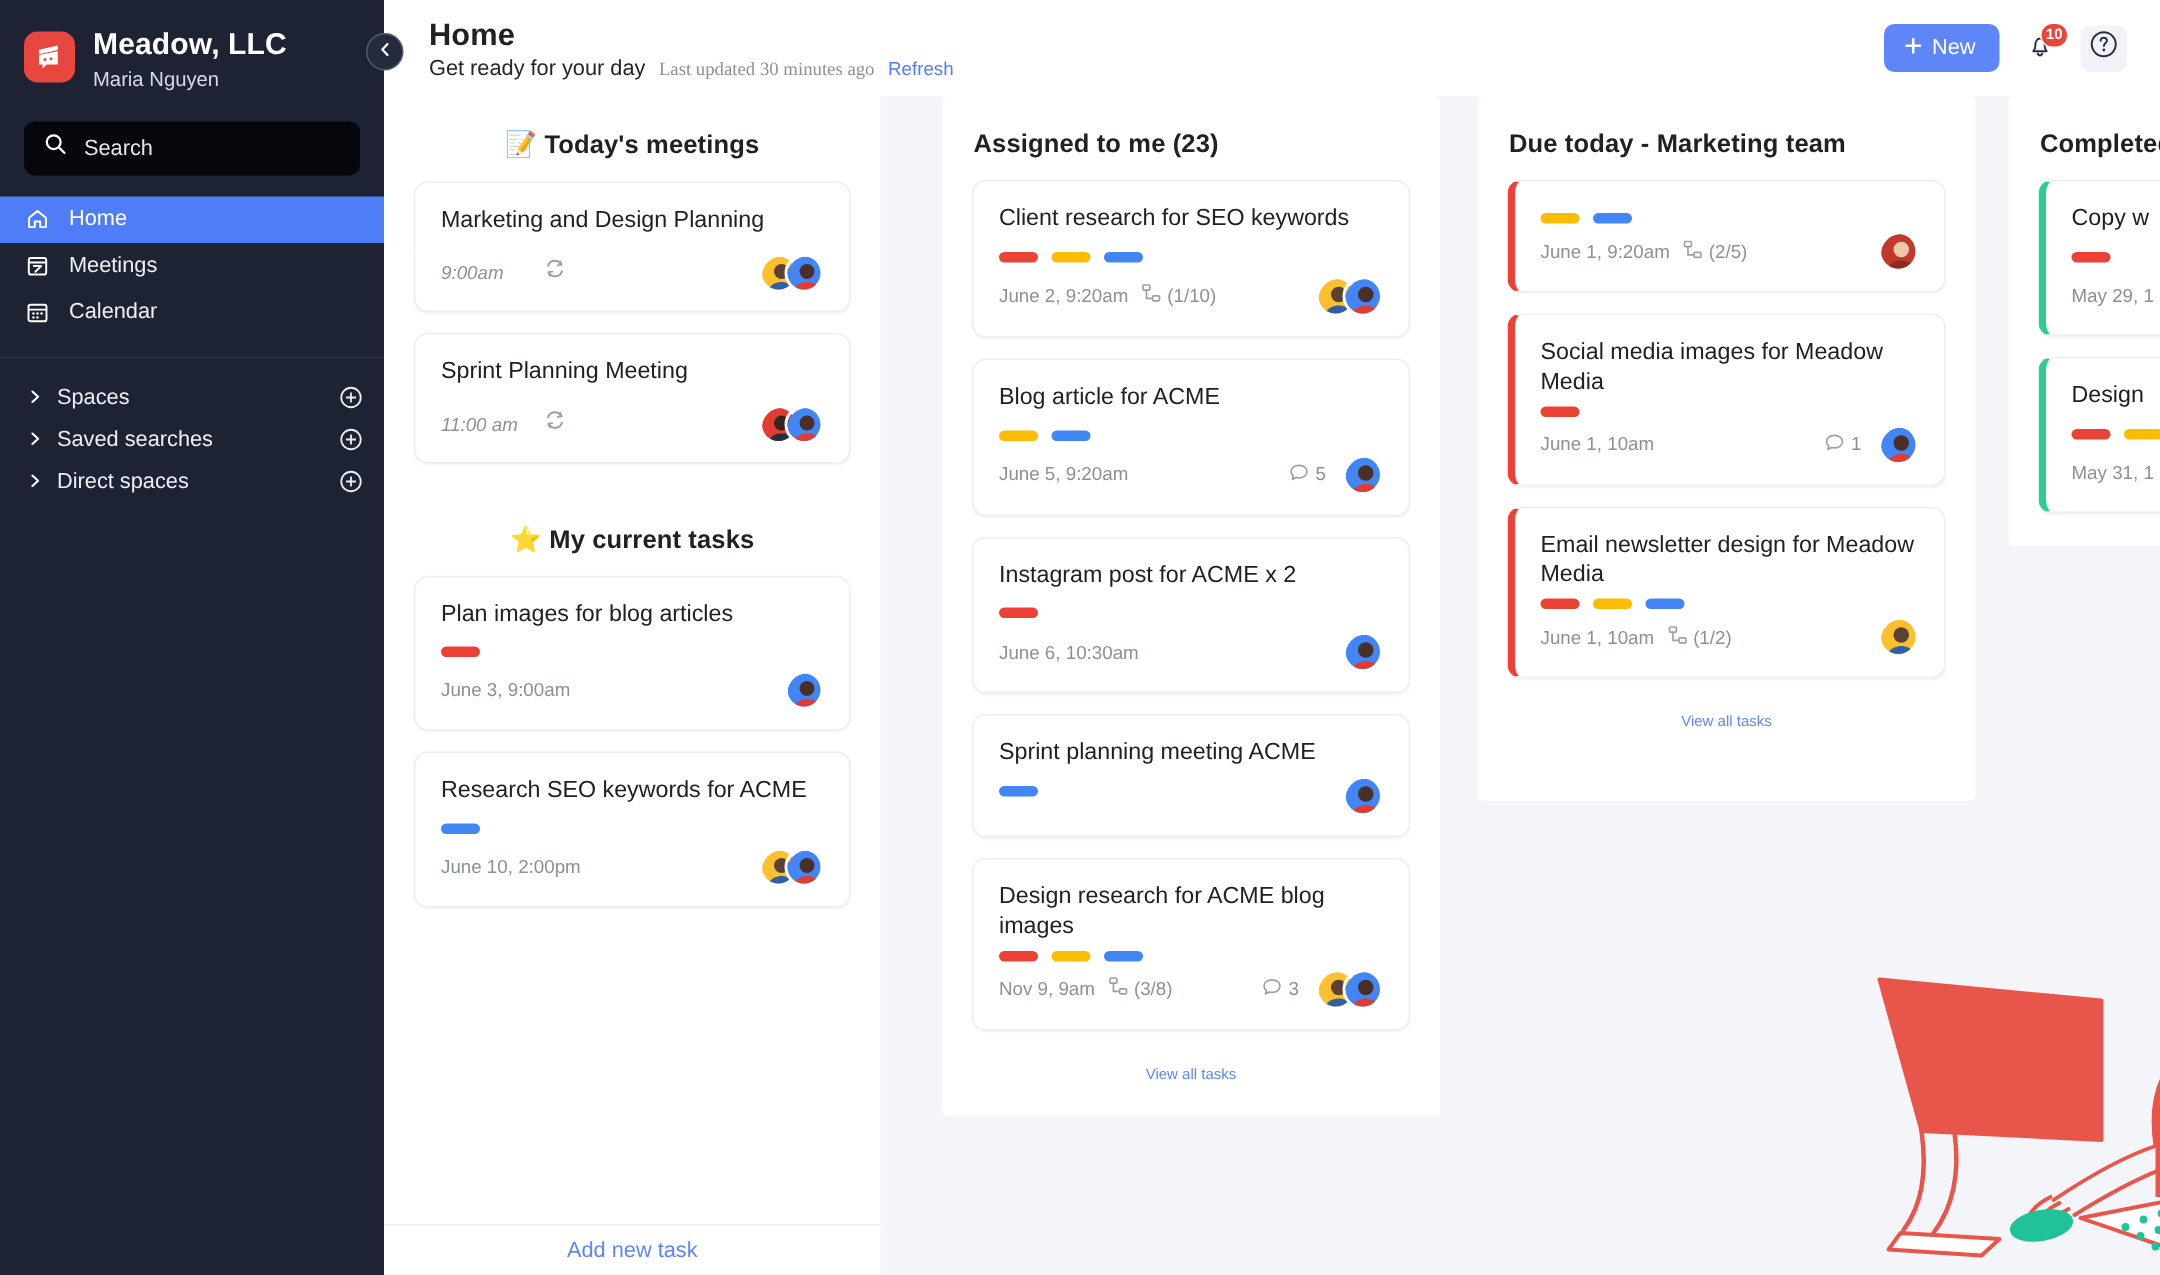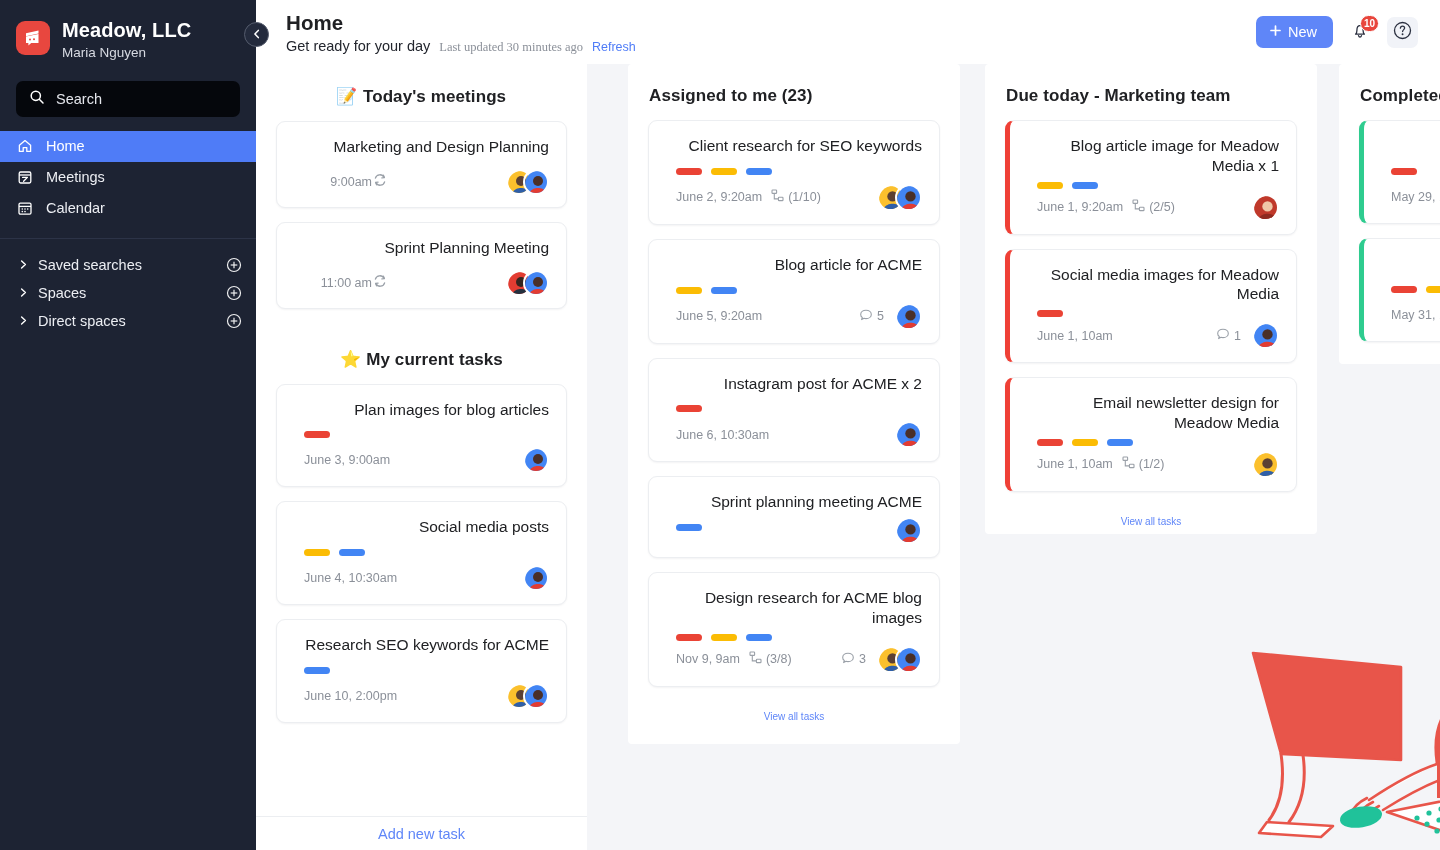--- a/index.html
+++ b/index.html
@@ -122,9 +122,9 @@
 
   .card {
     background: #fff; border: 1px solid #eceef1; border-radius: 9px;
-    margin: 0 20px 14px 20px; padding: 15px 17px 13px 27px;
+    margin: 0 20px 14px 20px; padding: 15px 17px 13px 17px;
     box-shadow: 0 1px 2px rgba(16,20,40,.05);
-    cursor: pointer; position: relative; text-align: right;
+    cursor: pointer; position: relative;
   }
   .card-title { font-size: 15.5px; line-height: 1.28; color: #202124; }
   .tags { display: flex; gap: 9px; margin-top: 12px; }

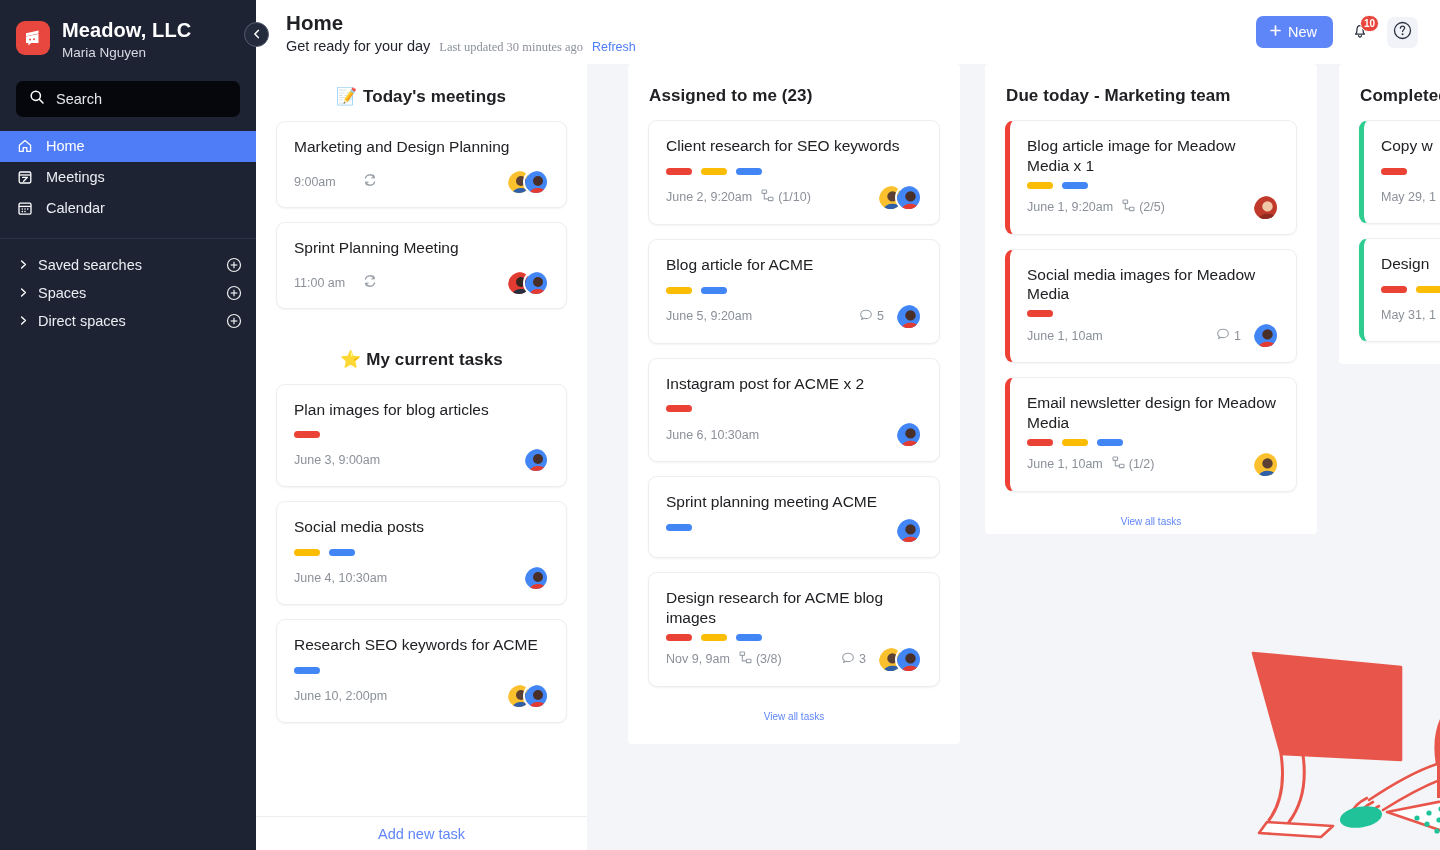--- a/index.html
+++ b/index.html
@@ -610,7 +610,6 @@
         <div class="sec-title left">Due today - Marketing team</div>
 
         <div class="card bar-red">
-          <div class="card-title">Blog article image for Meadow Media x 1</div>
           <div class="tags" style="margin-top:6px">
             <span class="tag" style="background:#fbbc04"></span>
             <span class="tag" style="background:#4285f4"></span>

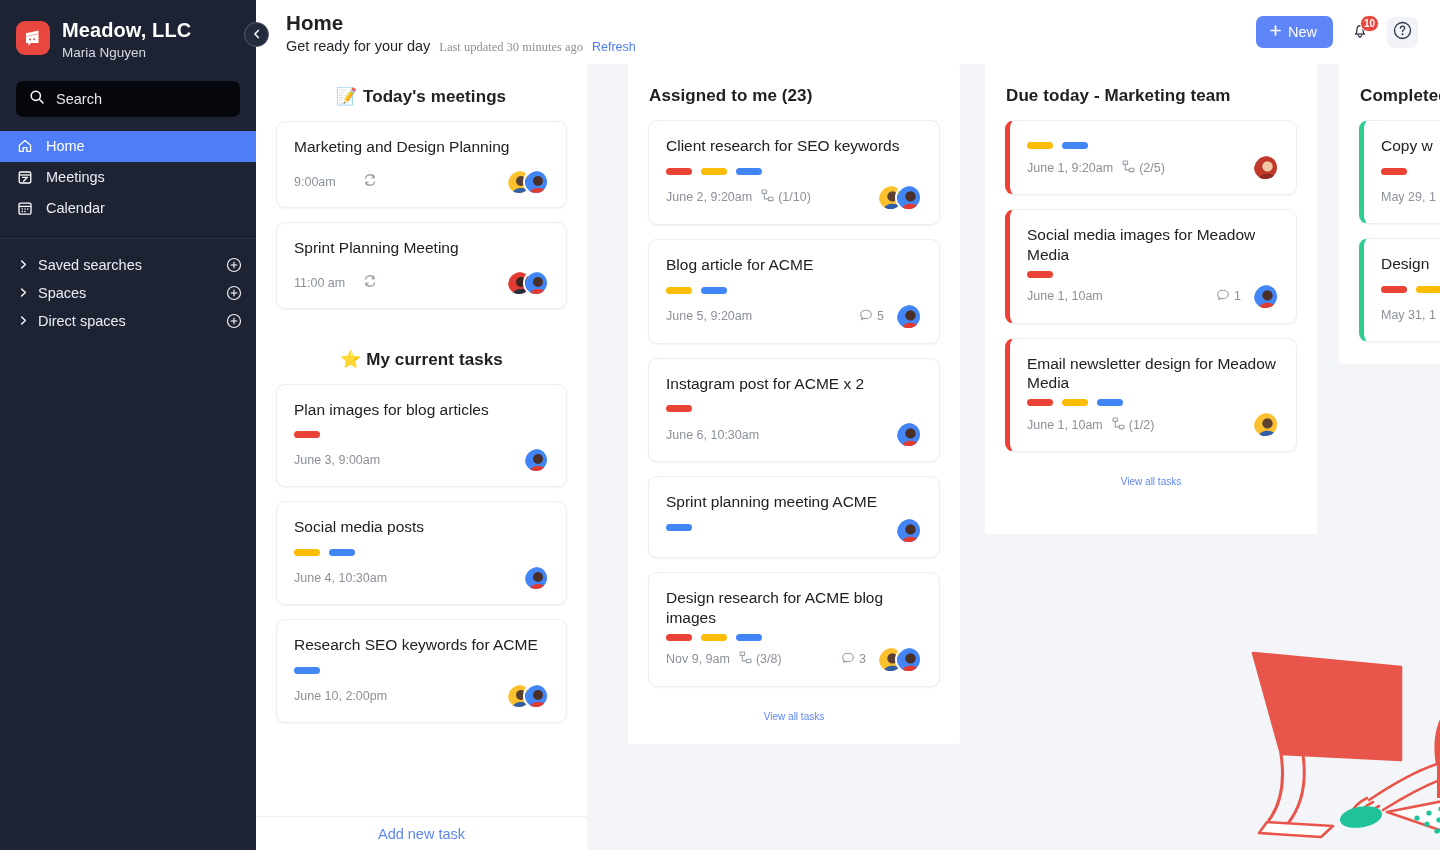--- a/index.html
+++ b/index.html
@@ -139,7 +139,7 @@
 
   
   .card.meeting { padding-bottom: 12px; }
-  .meet-foot { display: flex; align-items: center; margin-top: 12px; }
+  .meet-foot { display: flex; align-items: center; margin-top: 12px; font-style: italic; }
   .meet-time { font-size: 12.5px; color: #8b9099; min-width: 68px; }
 
   

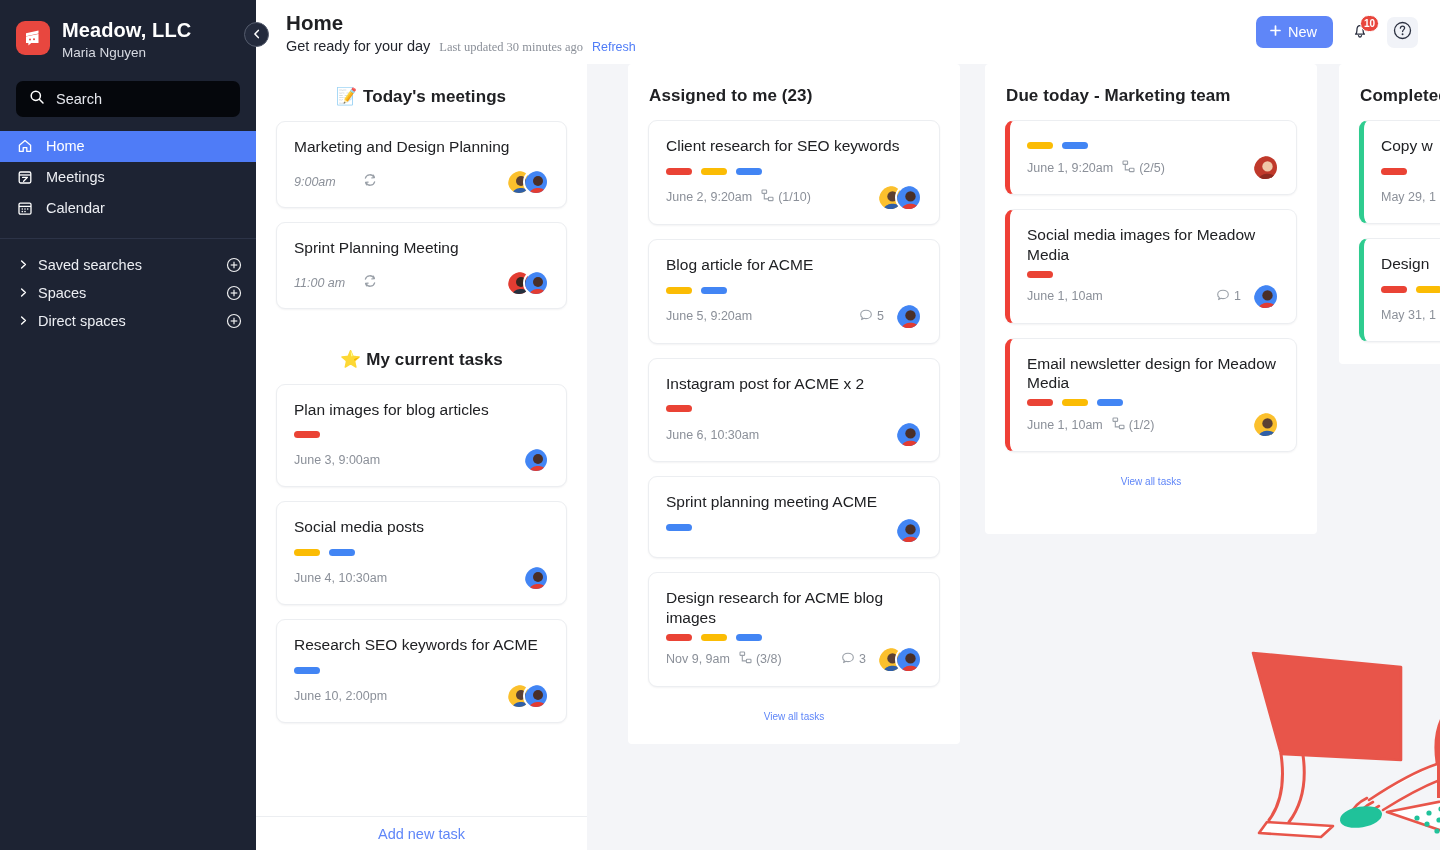--- a/index.html
+++ b/index.html
@@ -246,7 +246,7 @@
               <path d="M3.6 2 L7.4 5.5 L3.6 9" fill="none" stroke="#fff" stroke-width="1.4" stroke-linecap="round" stroke-linejoin="round"></path>
             </svg>
           </span>
-        <span class="grp-label">Saved searches</span>
+        <span class="grp-label">Spaces</span>
         <span class="grp-plus"><svg width="16" height="16" viewBox="0 0 16 16">
               <circle cx="8" cy="8" r="6.5" fill="none" stroke="#fff" stroke-width="1.2"></circle>
               <line x1="8" y1="4.7" x2="8" y2="11.3" stroke="#fff" stroke-width="1.2"></line>
@@ -259,7 +259,7 @@
               <path d="M3.6 2 L7.4 5.5 L3.6 9" fill="none" stroke="#fff" stroke-width="1.4" stroke-linecap="round" stroke-linejoin="round"></path>
             </svg>
           </span>
-        <span class="grp-label">Spaces</span>
+        <span class="grp-label">Saved searches</span>
         <span class="grp-plus"><svg width="16" height="16" viewBox="0 0 16 16">
               <circle cx="8" cy="8" r="6.5" fill="none" stroke="#fff" stroke-width="1.2"></circle>
               <line x1="8" y1="4.7" x2="8" y2="11.3" stroke="#fff" stroke-width="1.2"></line>

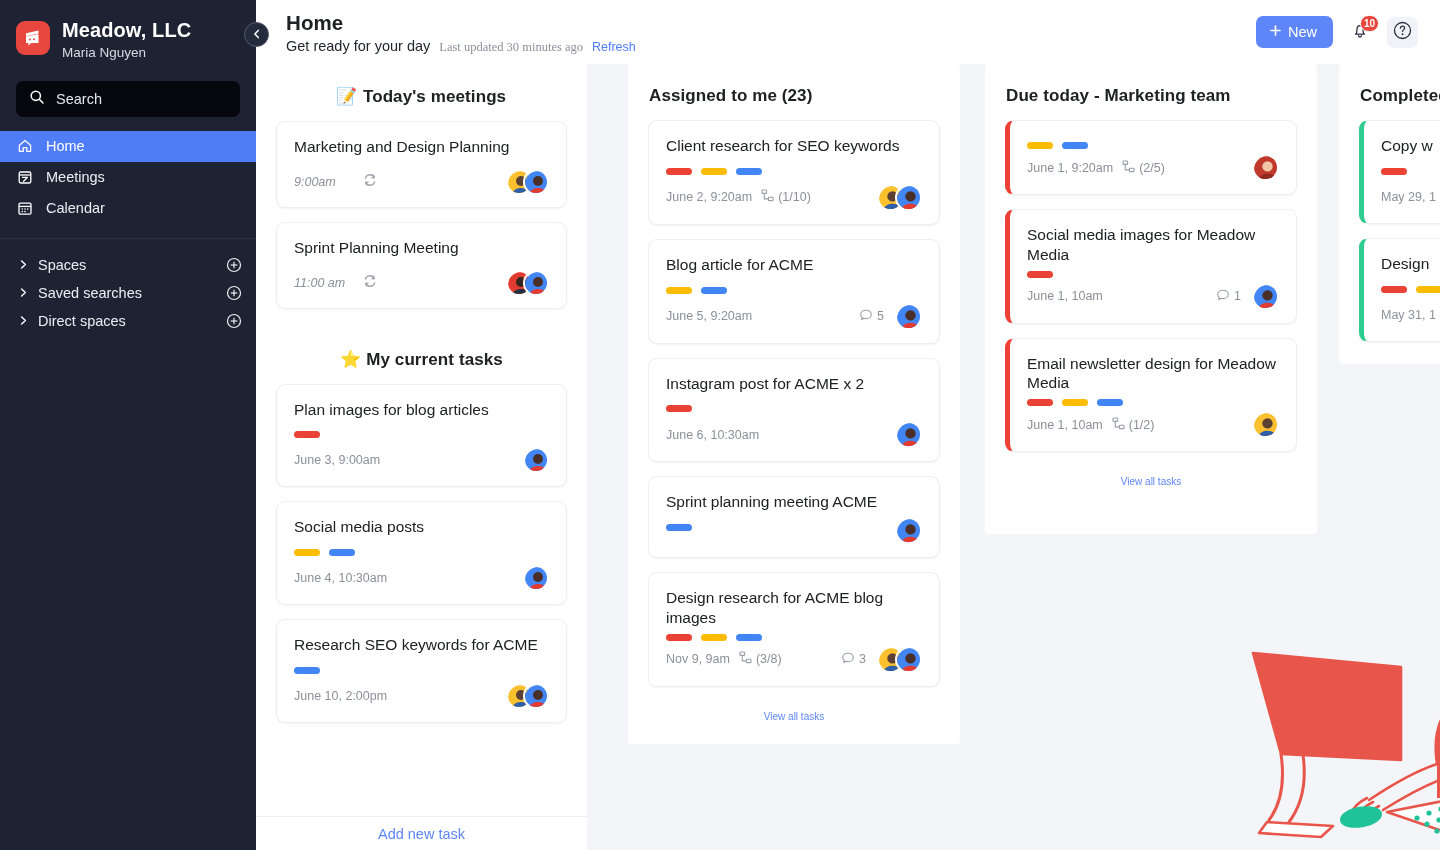--- a/index.html
+++ b/index.html
@@ -414,24 +414,6 @@
             </div>
           </div>
 
-          <div class="card">
-            <div class="card-title">Social media posts</div>
-            <div class="tags">
-              <span class="tag" style="background:#fbbc04"></span>
-              <span class="tag" style="background:#4285f4"></span>
-            </div>
-            <div class="card-foot">
-              <span class="meta">June 4, 10:30am</span>
-              <span class="spacer"></span>
-              <span class="avs">
-                <span class="av"><svg viewBox="0 0 26 26" width="26" height="26">
-                      <circle cx="13" cy="13" r="13" fill="#4285f4"></circle>
-                      <circle cx="13" cy="10" r="5" fill="#4a2f28"></circle>
-                      <path d="M3 26 C4 19 9 17 13 17 C17 17 22 19 23 26 Z" fill="#e23c32"></path>
-                    </svg></span>
-              </span>
-            </div>
-          </div>
 
           <div class="card">
             <div class="card-title">Research SEO keywords for ACME</div>

